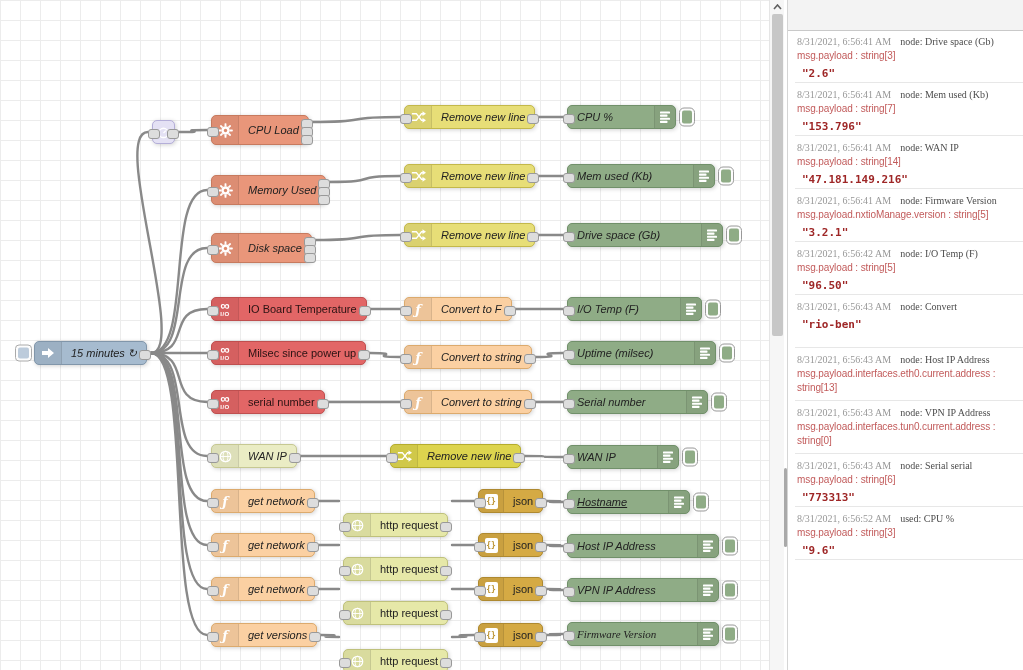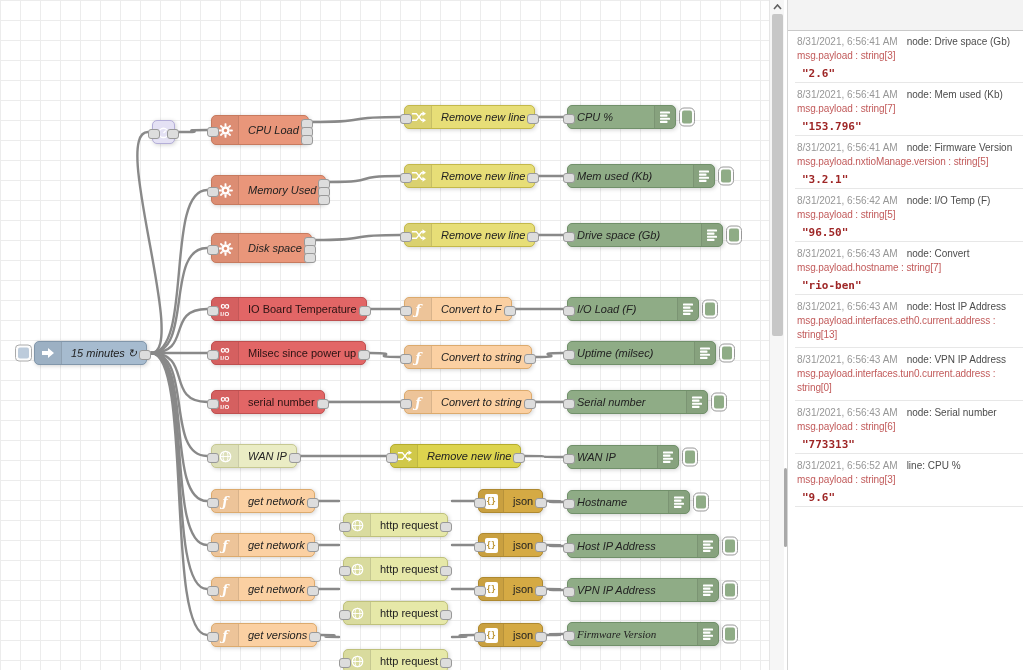--- a/index.html
+++ b/index.html
@@ -68,7 +68,7 @@
   #panel-top{height:30px;background:#f3f3f3;border-bottom:1px solid #c9c9c9;}
   #entries{position:absolute;left:7px;right:0;top:30px;}
   .entry{box-sizing:border-box;height:53px;padding:5px 4px 0 2px;border-bottom:1px solid #e7e7e7;overflow:hidden;}
-  .entry .meta{font-size:10px;line-height:14px;color:#979797;}
+  .entry .meta{font-size:10px;line-height:14px;color:#979797;font-family:Liberation Serif, serif;}
   .entry .meta .nodename{color:#4c4c4c;margin-left:9px;}
   .entry .path{font-size:10px;line-height:14px;color:#c25b5b;letter-spacing:-0.1px;}
   .entry .val{font-family:"DejaVu Sans Mono",monospace;font-size:11px;font-weight:bold;line-height:16px;color:#9e2626;margin-top:3px;padding-left:5px;}

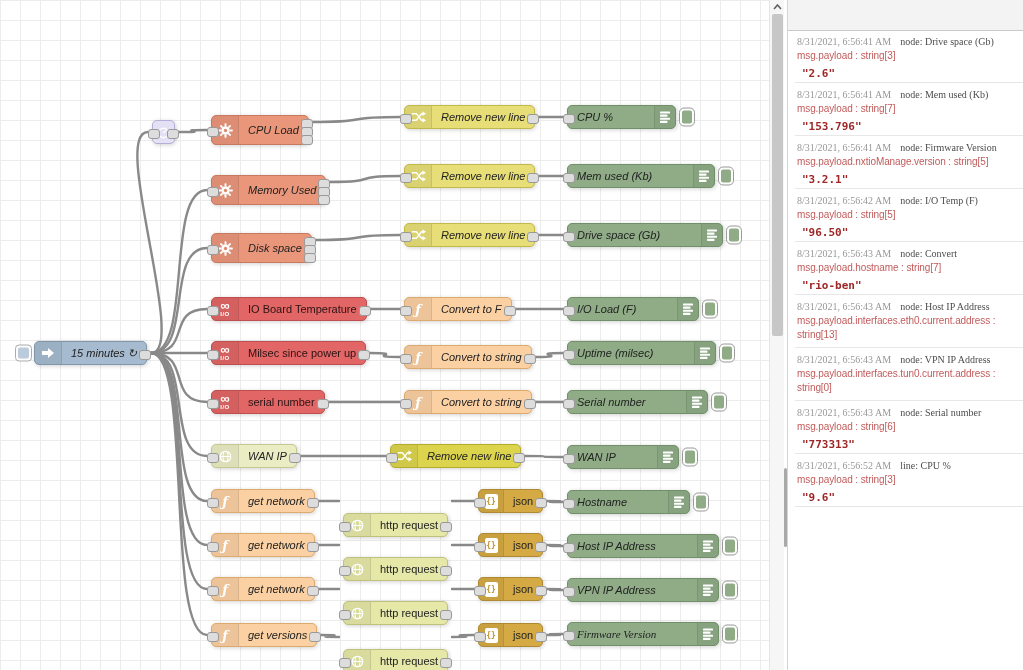--- a/index.html
+++ b/index.html
@@ -640,6 +640,11 @@
           <div class="val">"153.796"</div>
         </div>
         <div class="entry">
+          <div class="meta"><span>8/31/2021, 6:56:41 AM</span><span class="nodename">node: WAN IP</span></div>
+          <div class="path">msg.payload : string[14]</div>
+          <div class="val">"47.181.149.216"</div>
+        </div>
+        <div class="entry">
           <div class="meta"><span>8/31/2021, 6:56:41 AM</span><span class="nodename">node: Firmware Version</span></div>
           <div class="path">msg.payload.nxtioManage.version : string[5]</div>
           <div class="val">"3.2.1"</div>

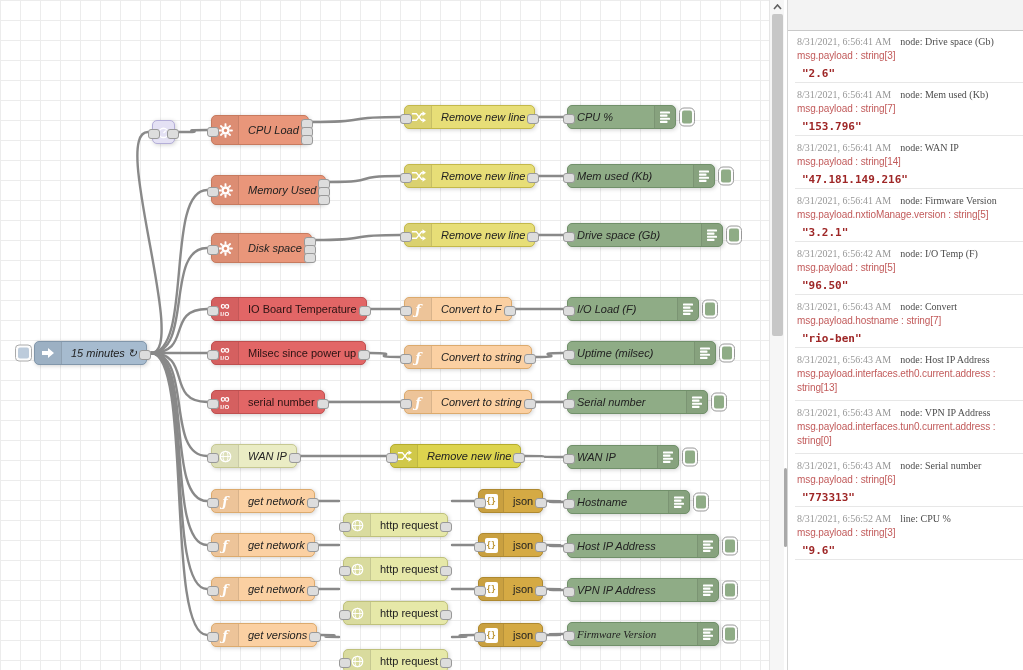--- a/index.html
+++ b/index.html
@@ -503,7 +503,7 @@
             <rect x="1" y="9.8" width="7.5" height="2.1" rx="0.6"></rect>
           </svg>
         </div>
-        <span class="nlabel">I/O Load (F)</span>
+        <span class="nlabel">I/O Temp (F)</span>
         <div class="debug-btn">
           <div></div>
         </div>

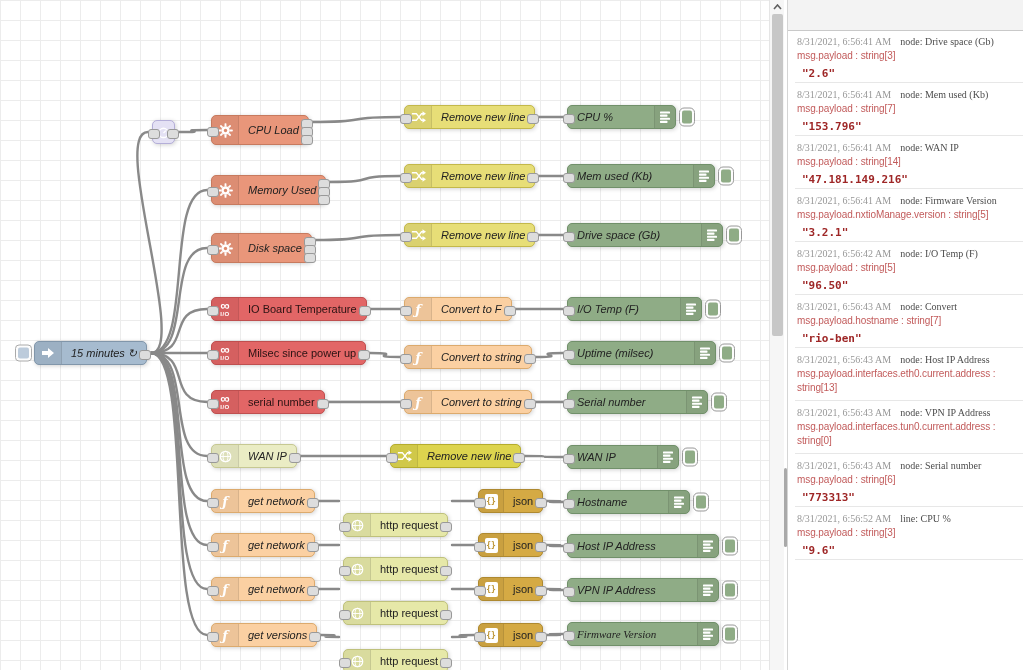--- a/index.html
+++ b/index.html
@@ -656,7 +656,6 @@
         </div>
         <div class="entry">
           <div class="meta"><span>8/31/2021, 6:56:43 AM</span><span class="nodename">node: Convert</span></div>
-          <div class="path">msg.payload.hostname : string[7]</div>
           <div class="val">"rio-ben"</div>
         </div>
         <div class="entry">

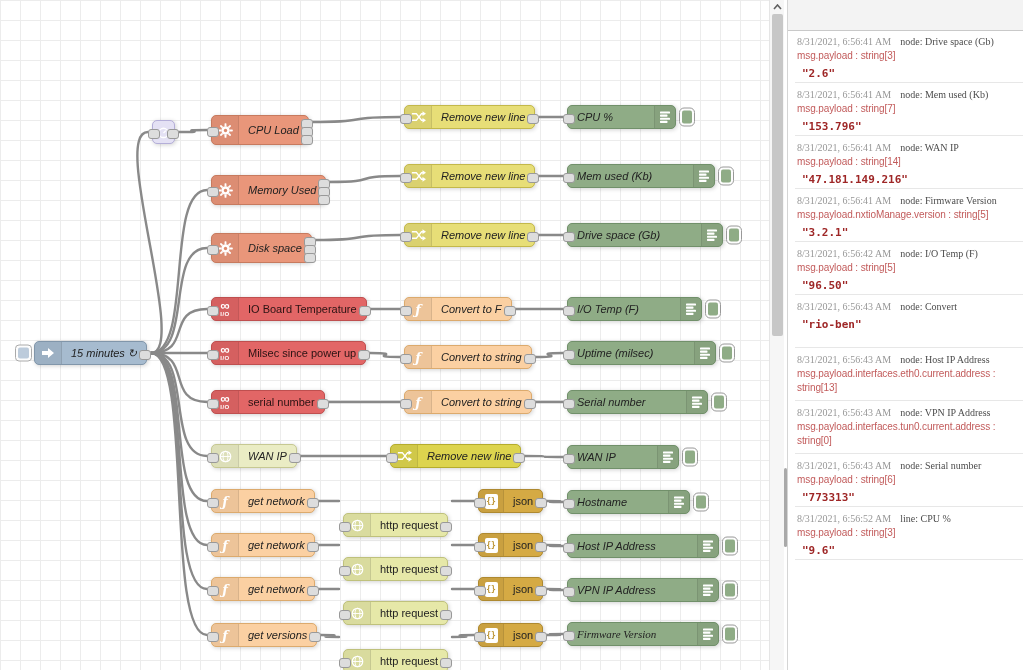--- a/index.html
+++ b/index.html
@@ -669,7 +669,7 @@
           <div class="val">""</div>
         </div>
         <div class="entry">
-          <div class="meta"><span>8/31/2021, 6:56:43 AM</span><span class="nodename">node: Serial number</span></div>
+          <div class="meta"><span>8/31/2021, 6:56:43 AM</span><span class="nodename">node: Serial serial</span></div>
           <div class="path">msg.payload : string[6]</div>
           <div class="val">"773313"</div>
         </div>

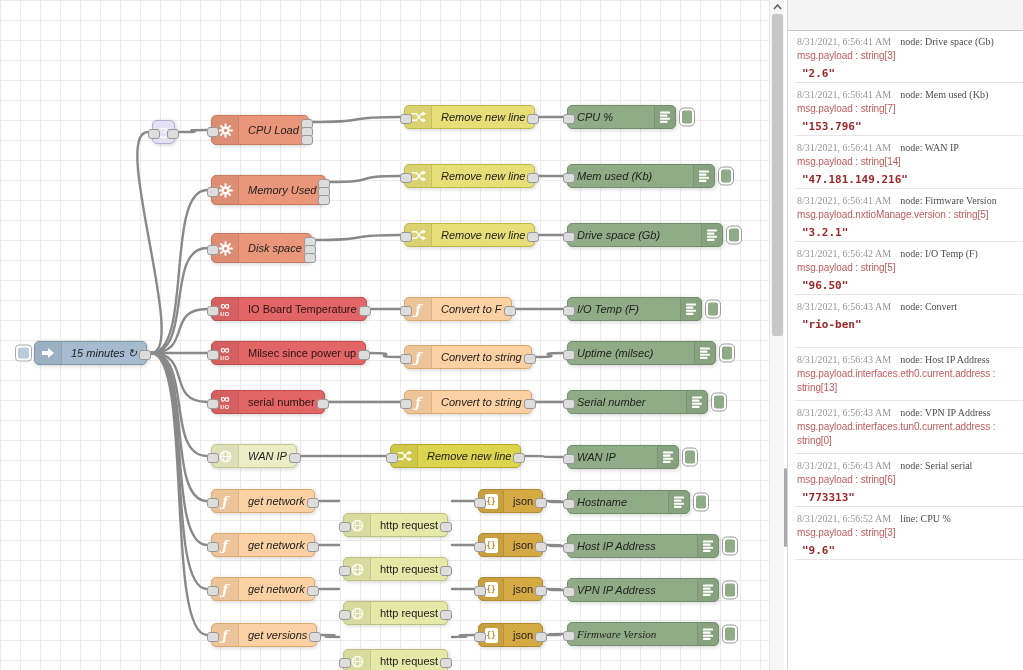--- a/index.html
+++ b/index.html
@@ -554,7 +554,7 @@
         </div>
         <div class="port port-in" style="top: 8px;"></div>
       </div>
-      <div class="node node-debug" style="left: 567px; top: 490px;">
+      <div class="node node-debug" style="left: 567px; top: 490px; text-decoration: underline;">
         <div class="nicon">
           <svg width="12" height="13" viewBox="0 0 12 13" fill="#fff">
             <rect x="1" y="0.5" width="10" height="2.1" rx="0.6"></rect>

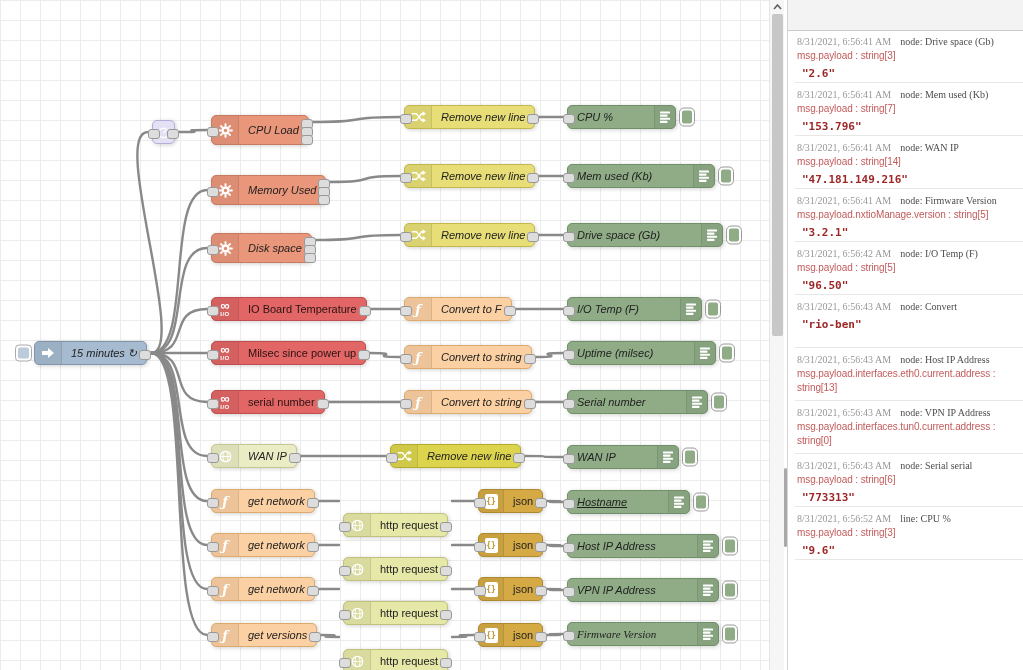--- a/index.html
+++ b/index.html
@@ -674,7 +674,7 @@
           <div class="val">"773313"</div>
         </div>
         <div class="entry">
-          <div class="meta"><span>8/31/2021, 6:56:52 AM</span><span class="nodename">line: CPU %</span></div>
+          <div class="meta"><span>8/31/2021, 6:56:52 AM</span><span class="nodename">used: CPU %</span></div>
           <div class="path">msg.payload : string[3]</div>
           <div class="val">"9.6"</div>
         </div>

